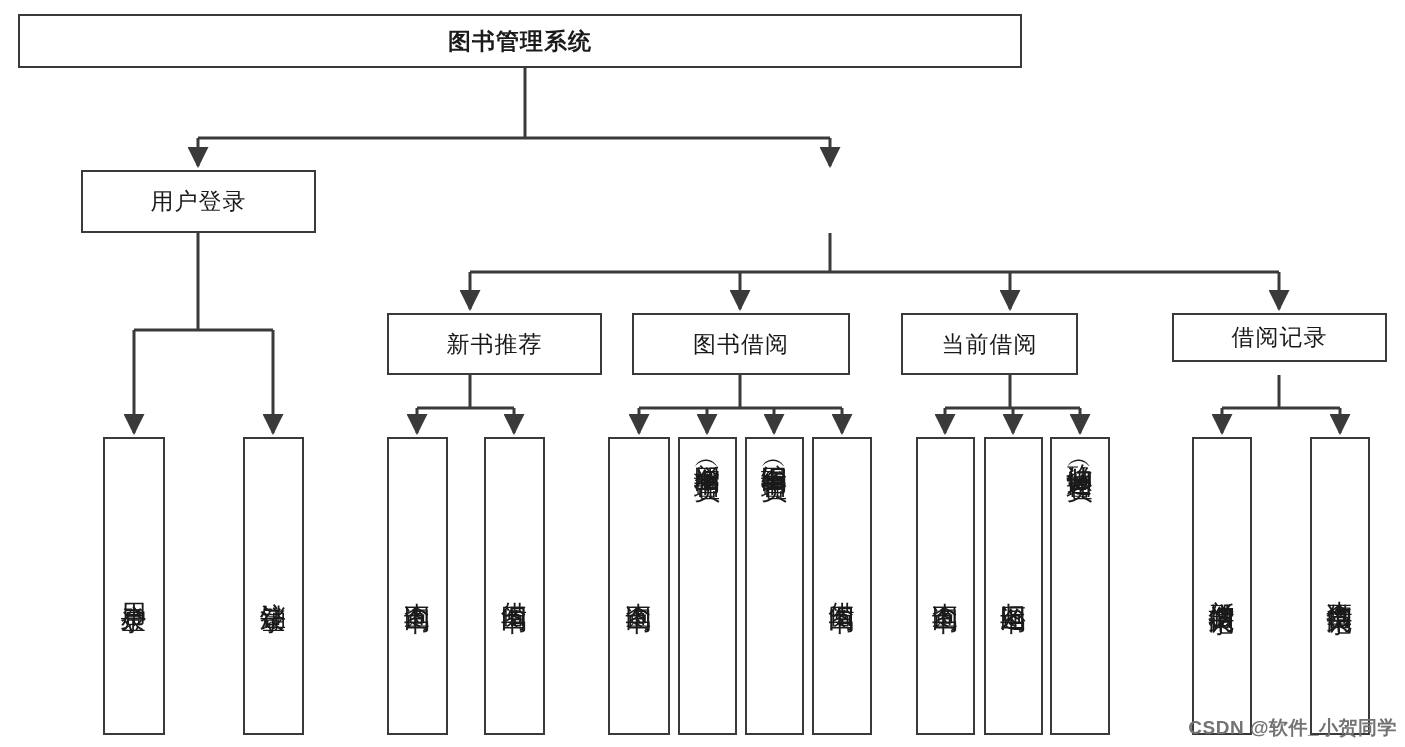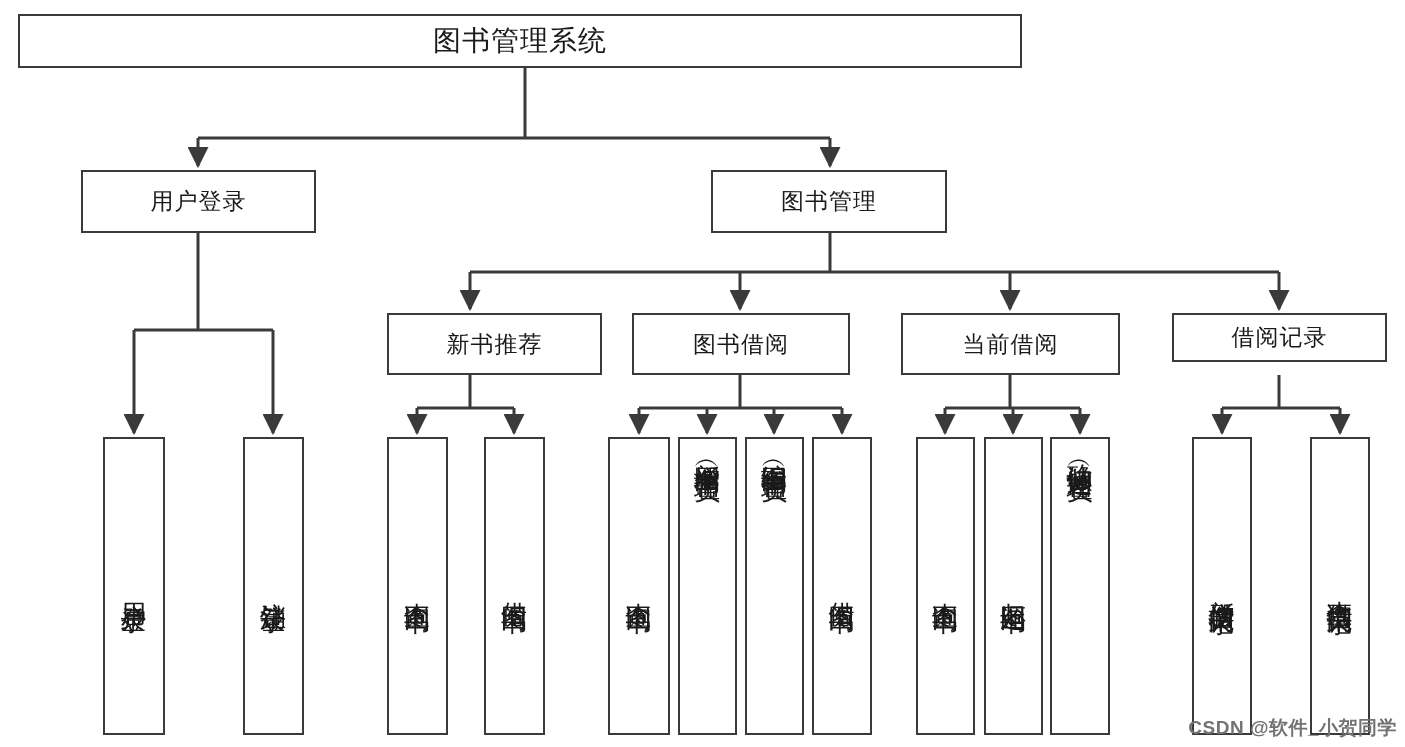--- a/index.html
+++ b/index.html
@@ -42,7 +42,8 @@
     white-space: nowrap;
   }
   .node-root .node-label {
-    font-size: 28px;
+    font-size: 23px;
+    font-weight: bold;
   }
   .node-v {
     align-items: flex-start;

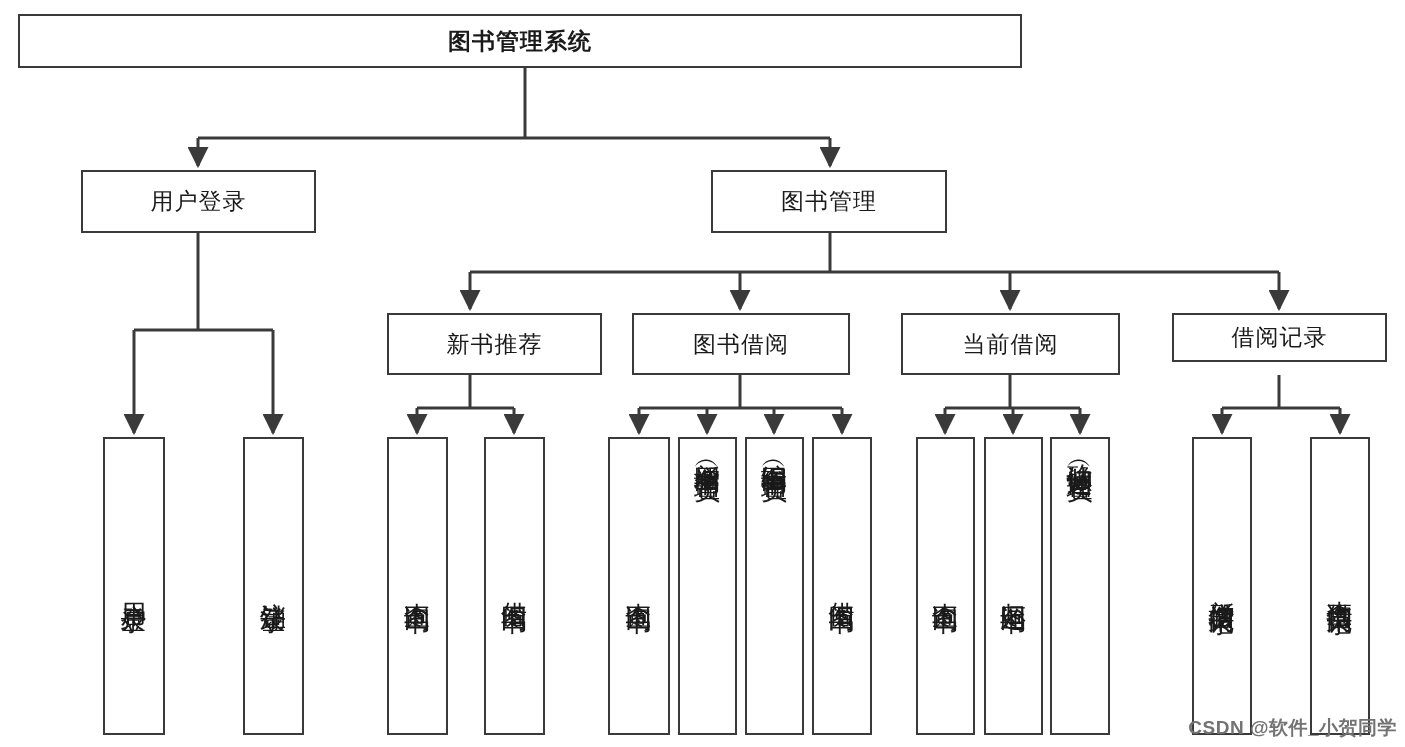--- a/index.html
+++ b/index.html
@@ -134,9 +134,6 @@
   <div class="node node-h" style="left:81px; top:170px; width:235px; height:63px;">
     <span class="node-label">用户登录</span>
   </div>
-  <div class="node node-h" style="left:711px; top:170px; width:236px; height:63px;">
-    <span class="node-label">图书管理</span>
-  </div>
 
   <div class="node node-h" style="left:363px; top:313px; width:215px; height:62px;margin-left:24px;">
     <span class="node-label">新书推荐</span>

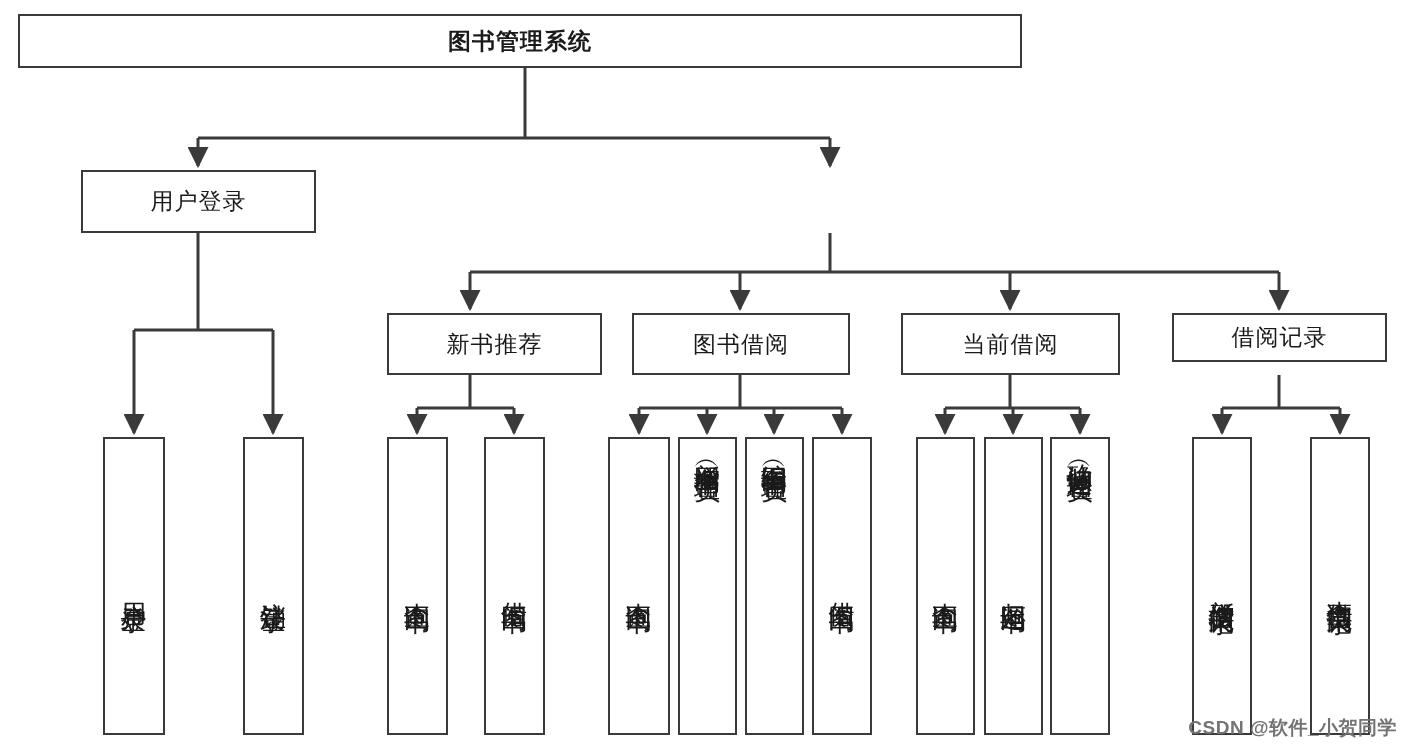--- a/index.html
+++ b/index.html
@@ -141,7 +141,7 @@
   <div class="node node-h" style="left:632px; top:313px; width:218px; height:62px;align-items:center;">
     <span class="node-label">图书借阅</span>
   </div>
-  <div class="node node-h" style="left:901px; top:313px; width:219px; height:62px;">
+  <div class="node node-h" style="left:901px; top:313px; width:177px; height:62px;">
     <span class="node-label">当前借阅</span>
   </div>
   <div class="node node-h" style="left:1172px; top:313px; width:215px; height:49px;">

